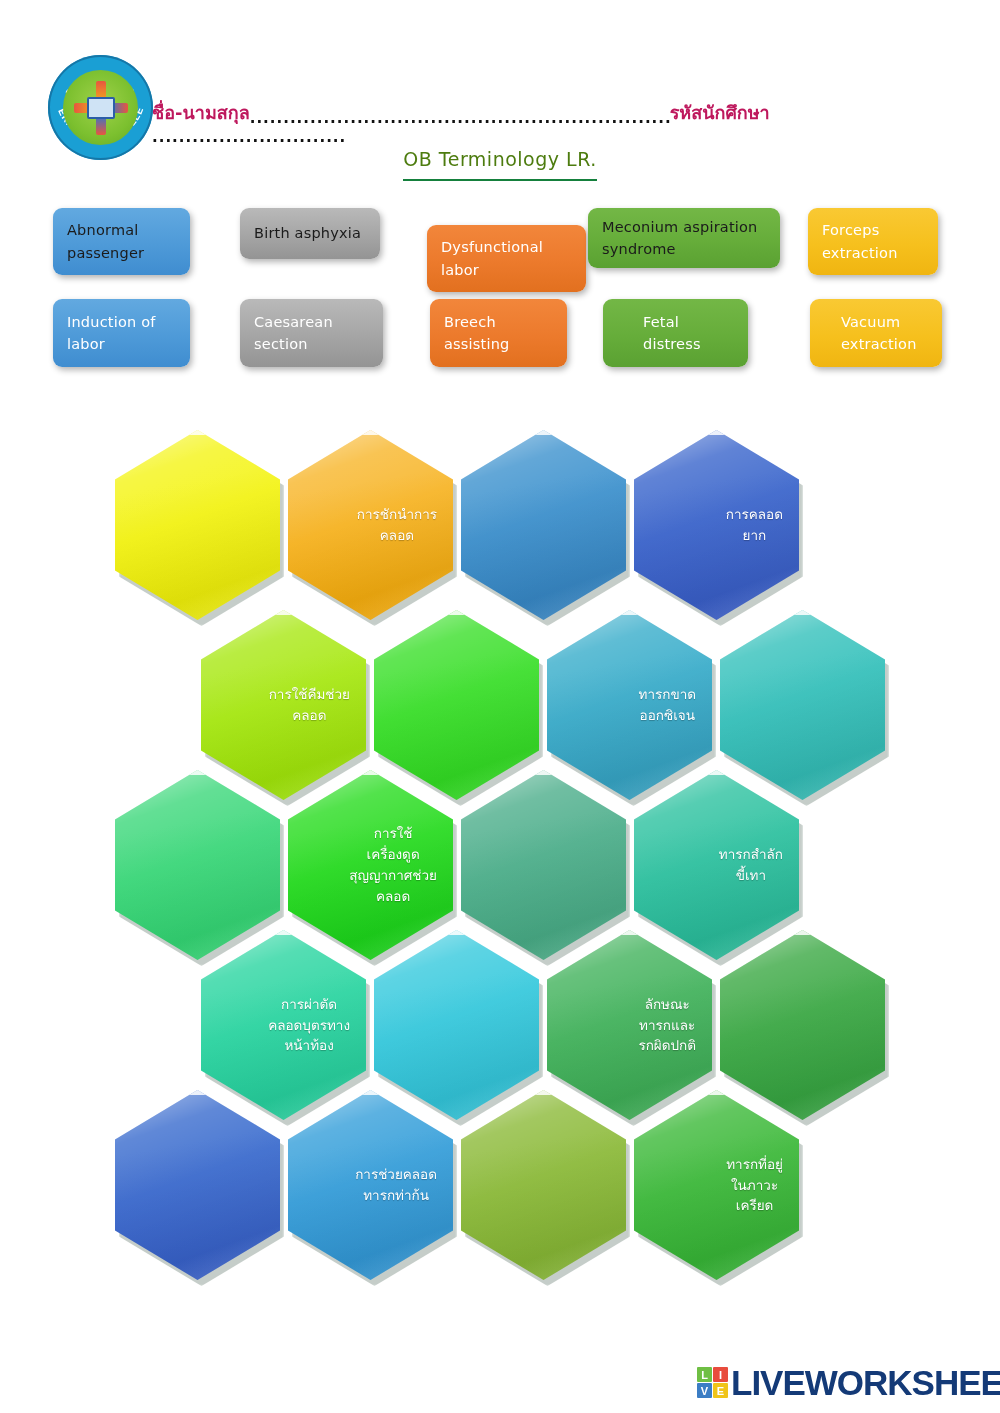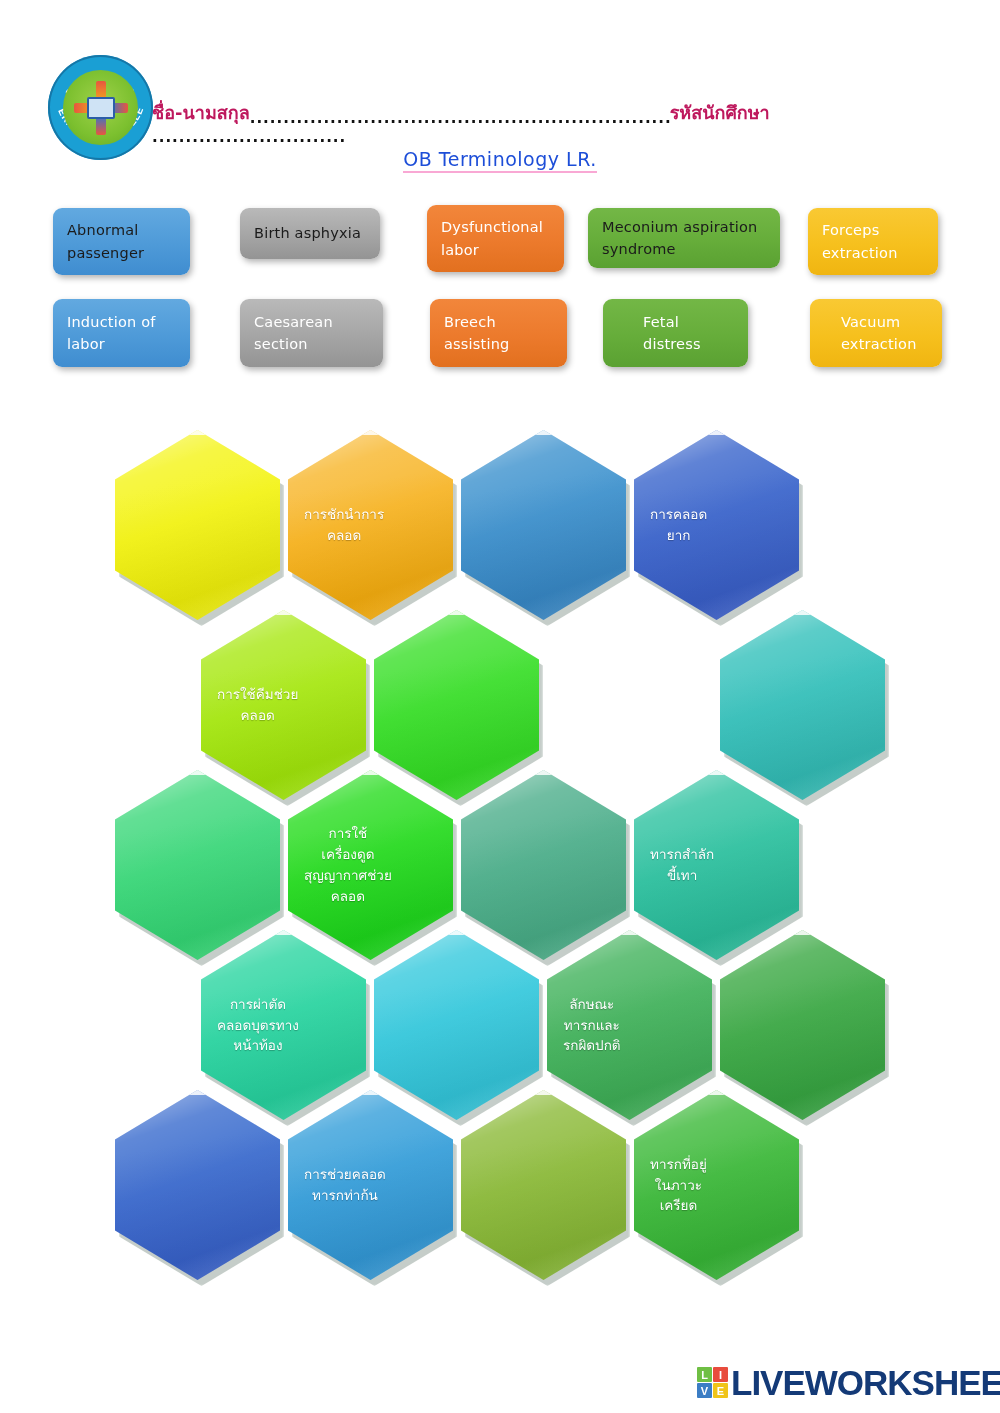--- a/index.html
+++ b/index.html
@@ -40,7 +40,7 @@
 
   .title{position:absolute;left:0;right:0;top:148px;text-align:center;}
   .title span{font-family:"DejaVu Sans","Liberation Sans",sans-serif;
-    font-size:19px;color:#1d4ed8;border-bottom:2px solid #f9a8d4;padding-bottom:1px;
+    font-size:19px;color:#4d7c0f;border-bottom:2px solid #15803d;padding-bottom:9px;
     letter-spacing:.5px;}
 
   

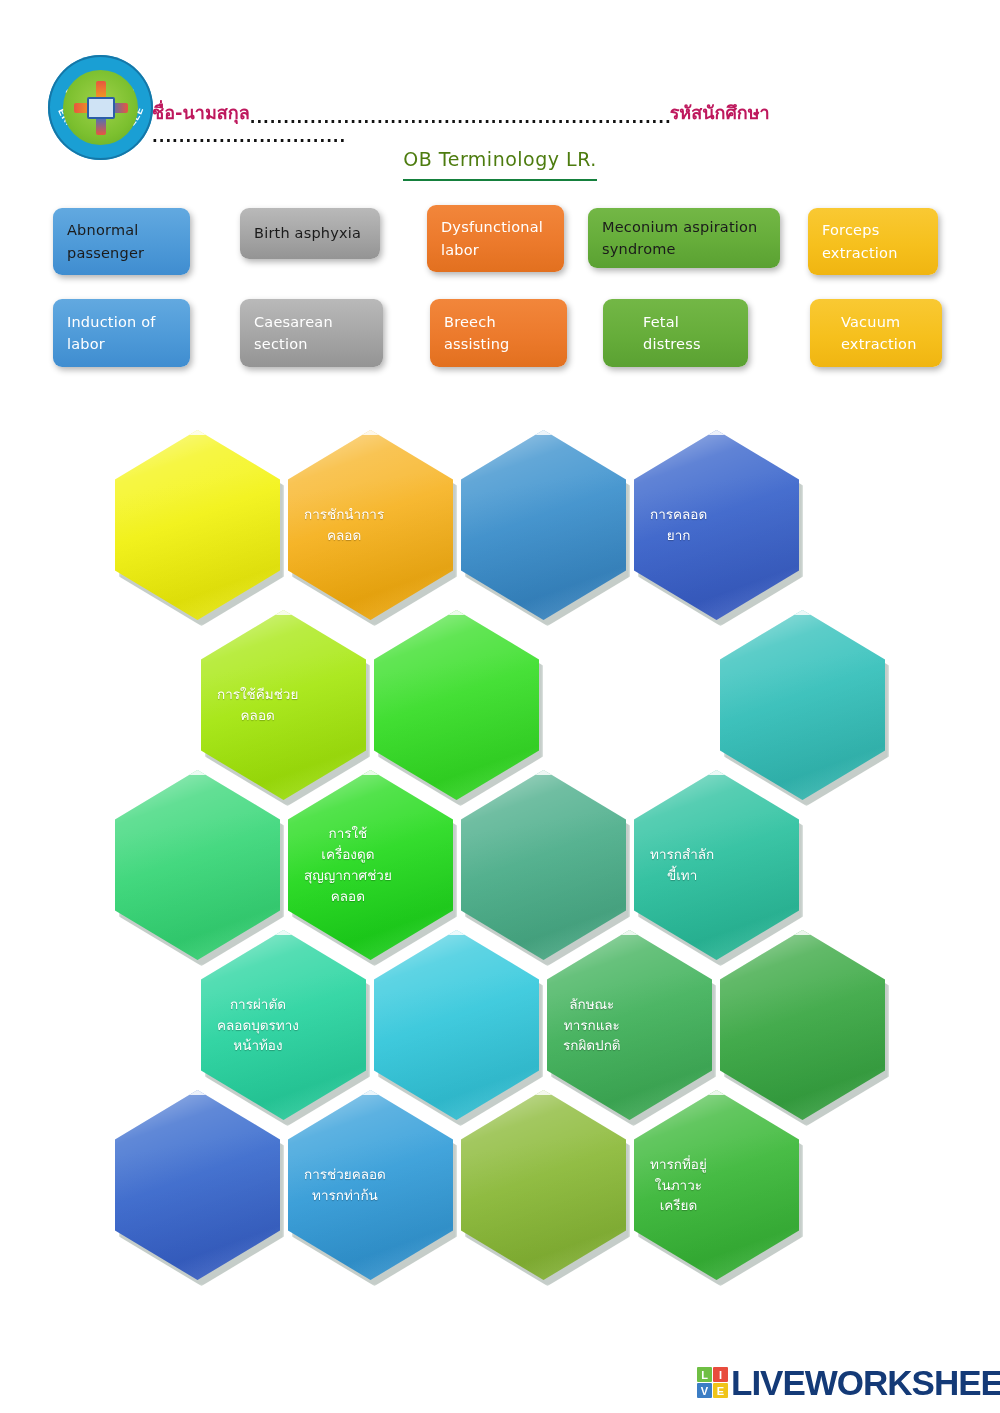--- a/index.html
+++ b/index.html
@@ -134,7 +134,7 @@
       <div class="chip grey dark" style="left: 240px; top: 5px; width: 140px; height: 51px;">
         <span class="txt">Birth asphyxia</span>
       </div>
-      <div class="chip orange light" style="left: 427px; top: 2px; width: 137px; height: 67px;">
+      <div class="chip orange light" style="left: 427px; top: 22px; width: 159px; height: 67px;">
         <span class="txt">Dysfunctional<br>labor</span>
       </div>
       <div class="chip green dark" style="left: 588px; top: 5px; width: 192px; height: 60px;">

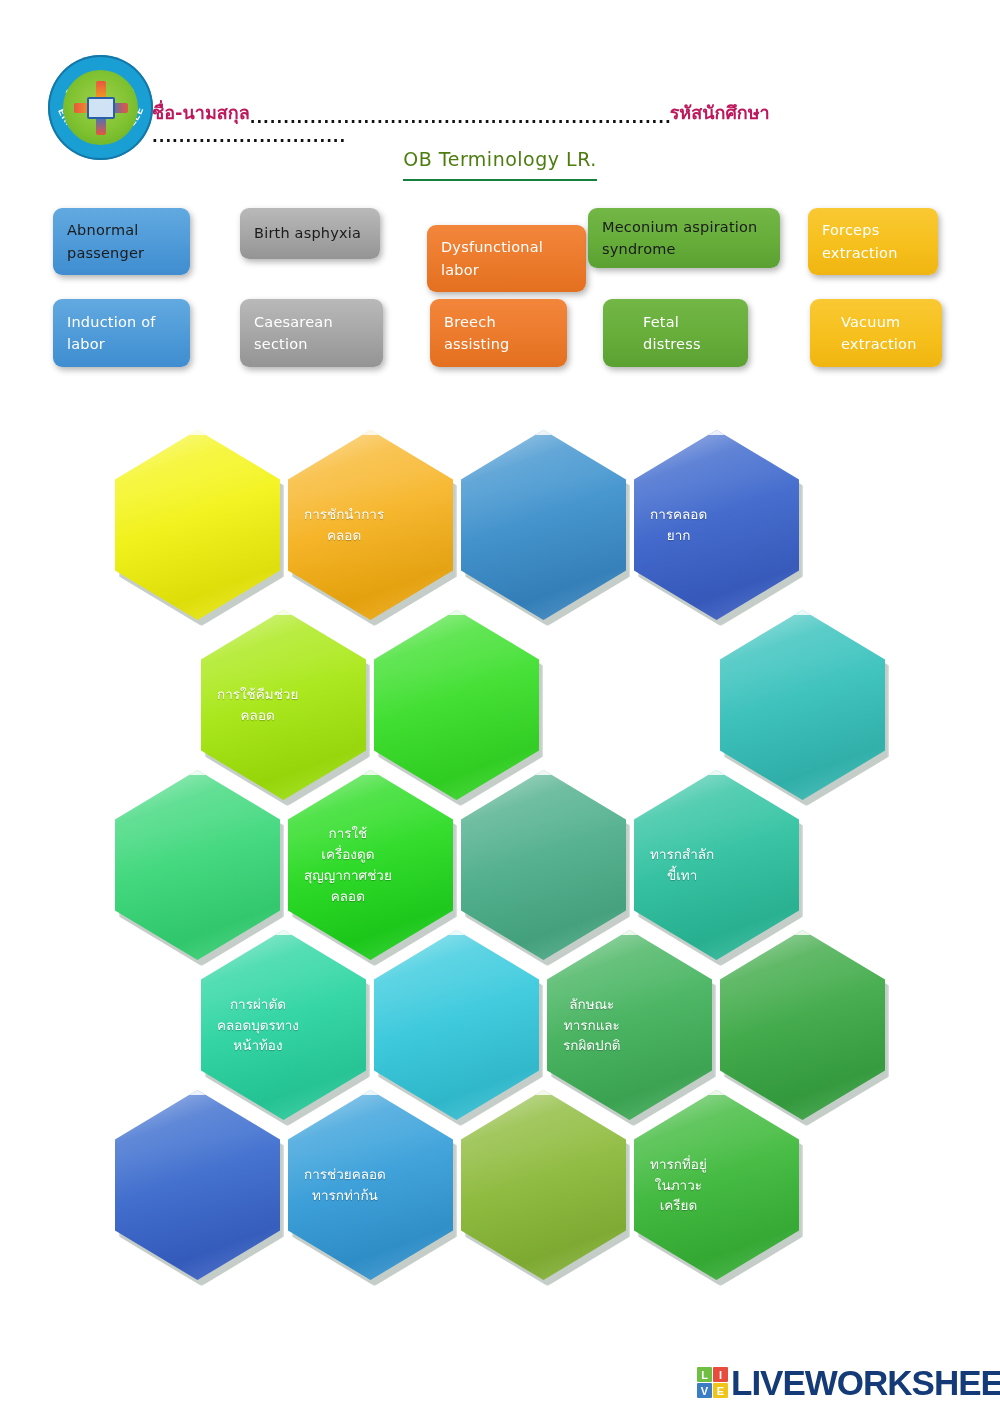--- a/index.html
+++ b/index.html
@@ -79,7 +79,7 @@
       linear-gradient(#ffffff 0 5px,transparent 5px) no-repeat 0 0/100% 100%;
     opacity:.85;}
   .hex .label{position:absolute;inset:0;display:flex;align-items:center;
-    justify-content:flex-start;text-align:center;
+    justify-content:flex-end;text-align:center;
     font-family:"DejaVu Sans","Liberation Sans",sans-serif;
     color:#ffffff;font-size:13.5px;line-height:1.55;
     text-shadow:0 1px 1px rgba(0,0,0,.25);padding:0 16px;box-sizing:border-box;}

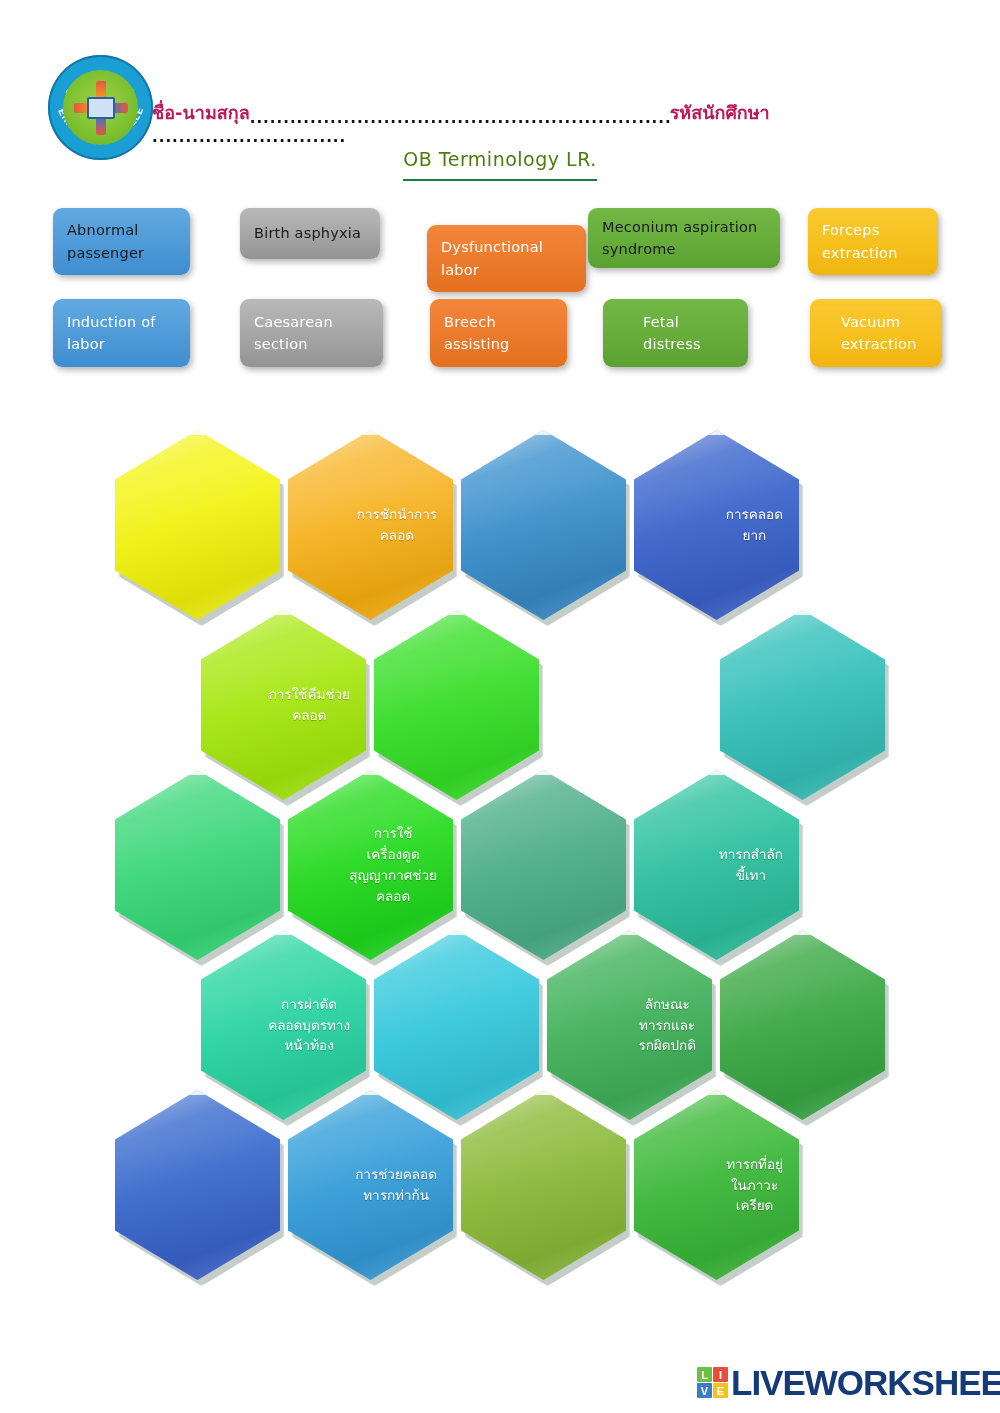--- a/index.html
+++ b/index.html
@@ -215,6 +215,15 @@
           <div></div>
         </div>
       </div>
+      <div class="hex" style="left: 547px; top: 190px;">
+        <div class="shadow"></div>
+        <div class="shape" style="background: linear-gradient(170deg, rgb(73, 180, 207) 0%, rgb(73, 180, 207) 30%, rgb(47, 156, 189) 100%);"></div>
+        <div class="gloss"></div>
+        <div class="bevel"></div>
+        <div class="label">
+          <div>ทารกขาด<br>ออกซิเจน</div>
+        </div>
+      </div>
       <div class="hex" style="left: 720px; top: 190px;">
         <div class="shadow"></div>
         <div class="shape" style="background: linear-gradient(170deg, rgb(69, 198, 193) 0%, rgb(69, 198, 193) 30%, rgb(44, 181, 174) 100%);"></div>

